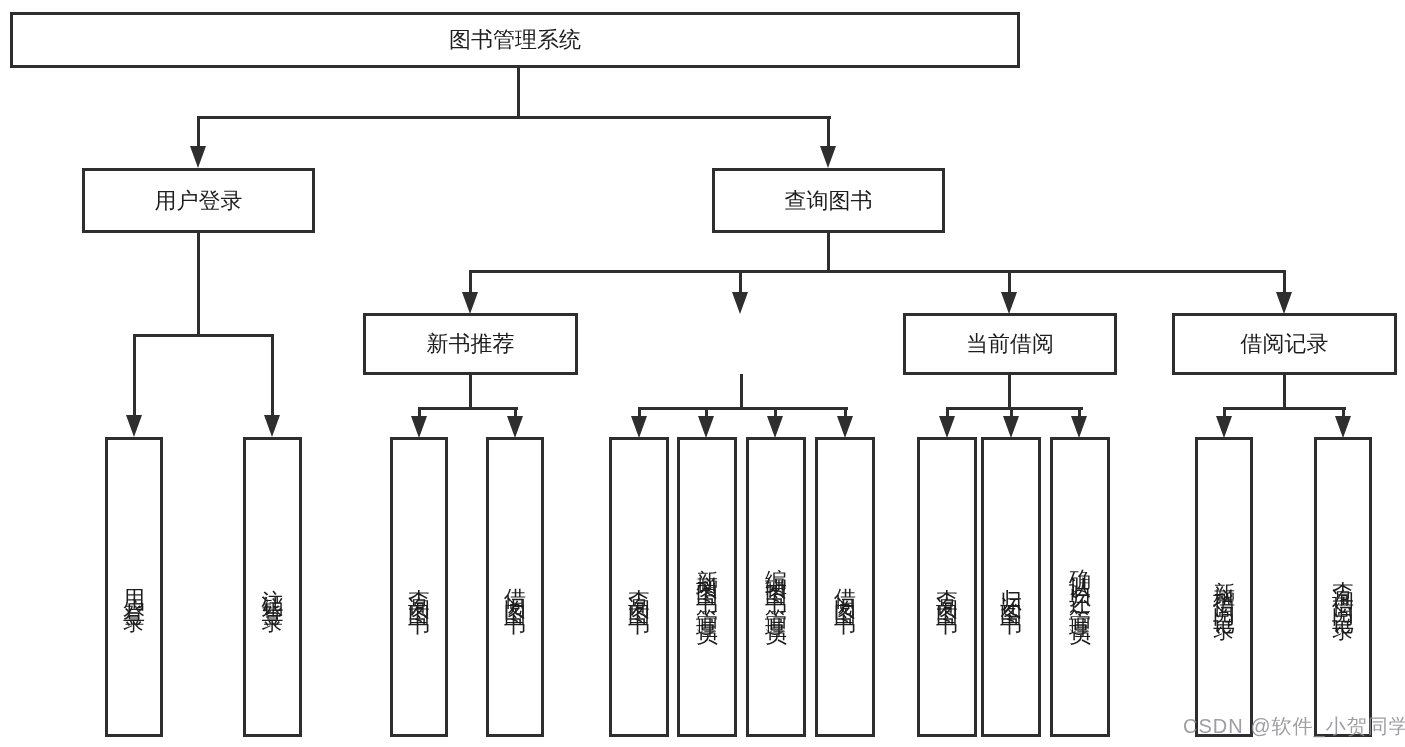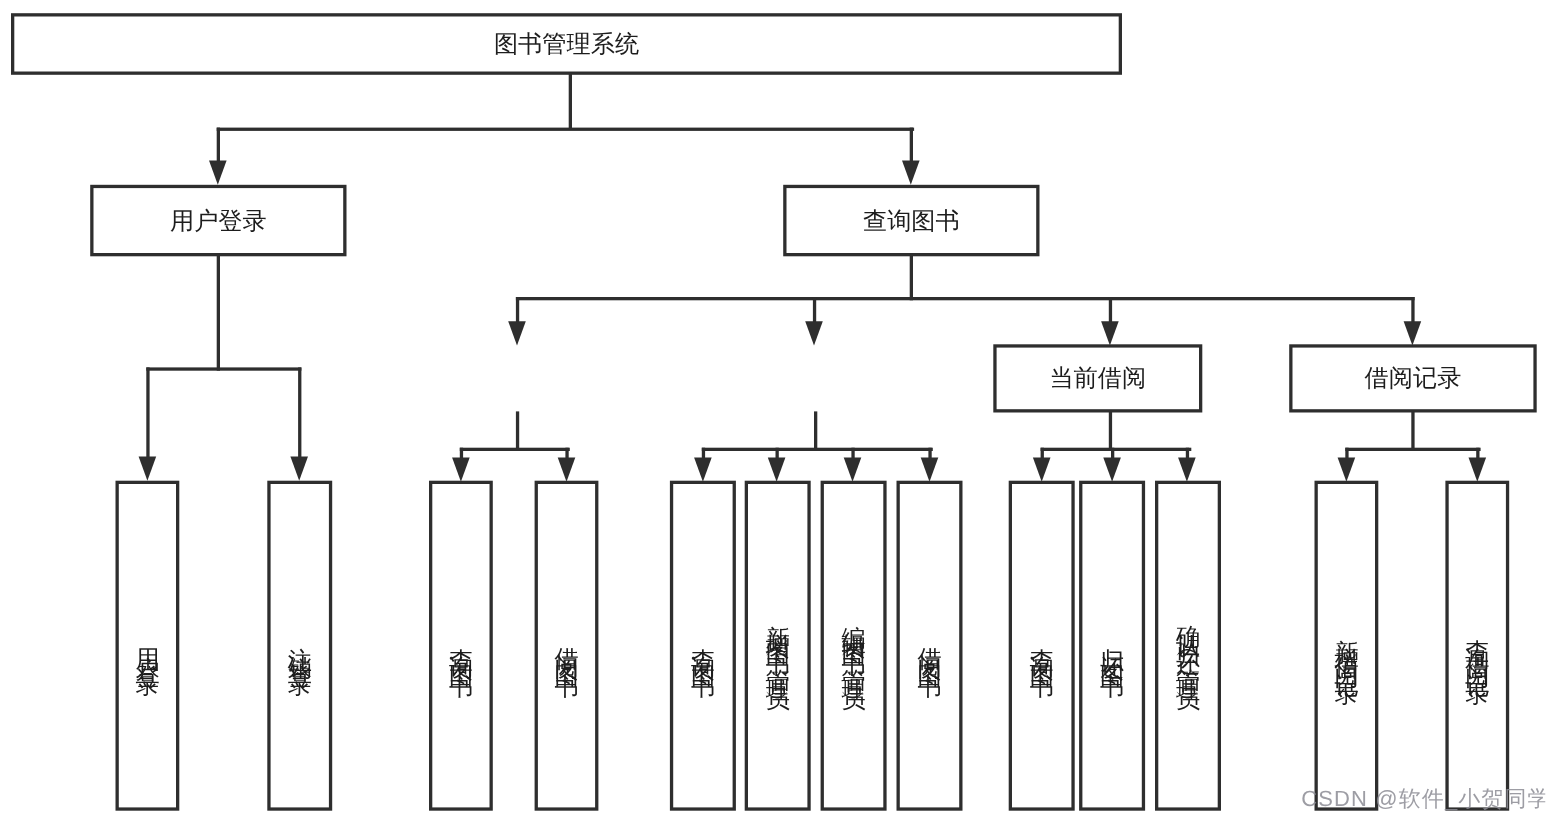--- a/index.html
+++ b/index.html
@@ -69,6 +69,9 @@
     <span>查询图书</span>
   </div>
 
+  <div class="box" style="left:363px; top:313px; width:215px; height:62px;">
+    <span>新书推荐</span>
+  </div>
 
 
   <div class="box" style="left:903px; top:313px; width:190px; height:62px;">

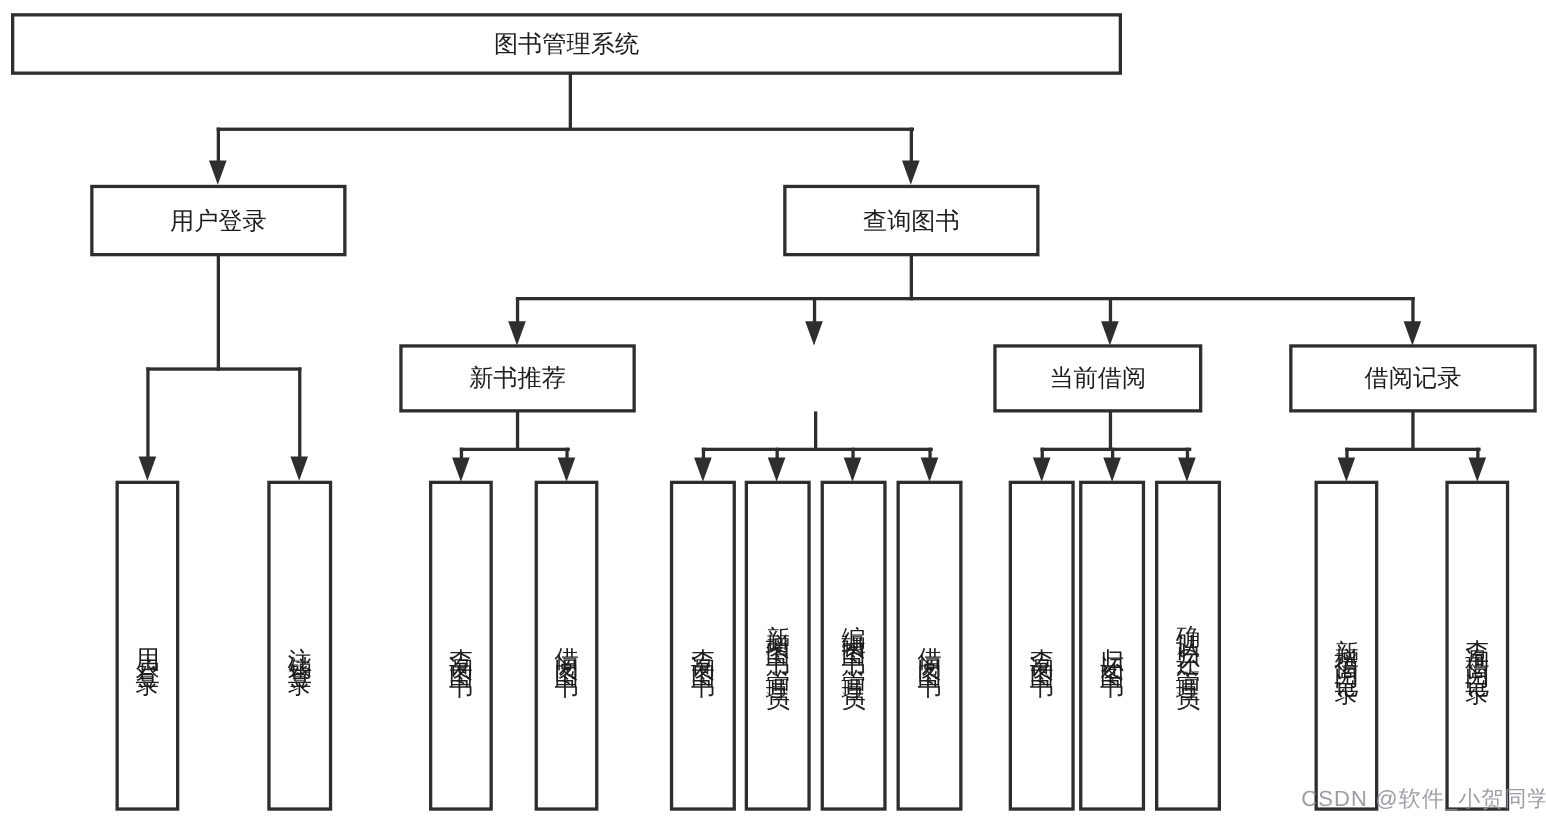--- a/index.html
+++ b/index.html
@@ -74,7 +74,7 @@
   </div>
 
 
-  <div class="box" style="left:903px; top:313px; width:190px; height:62px;">
+  <div class="box" style="left:903px; top:313px; width:214px; height:62px;">
     <span>当前借阅</span>
   </div>
 

